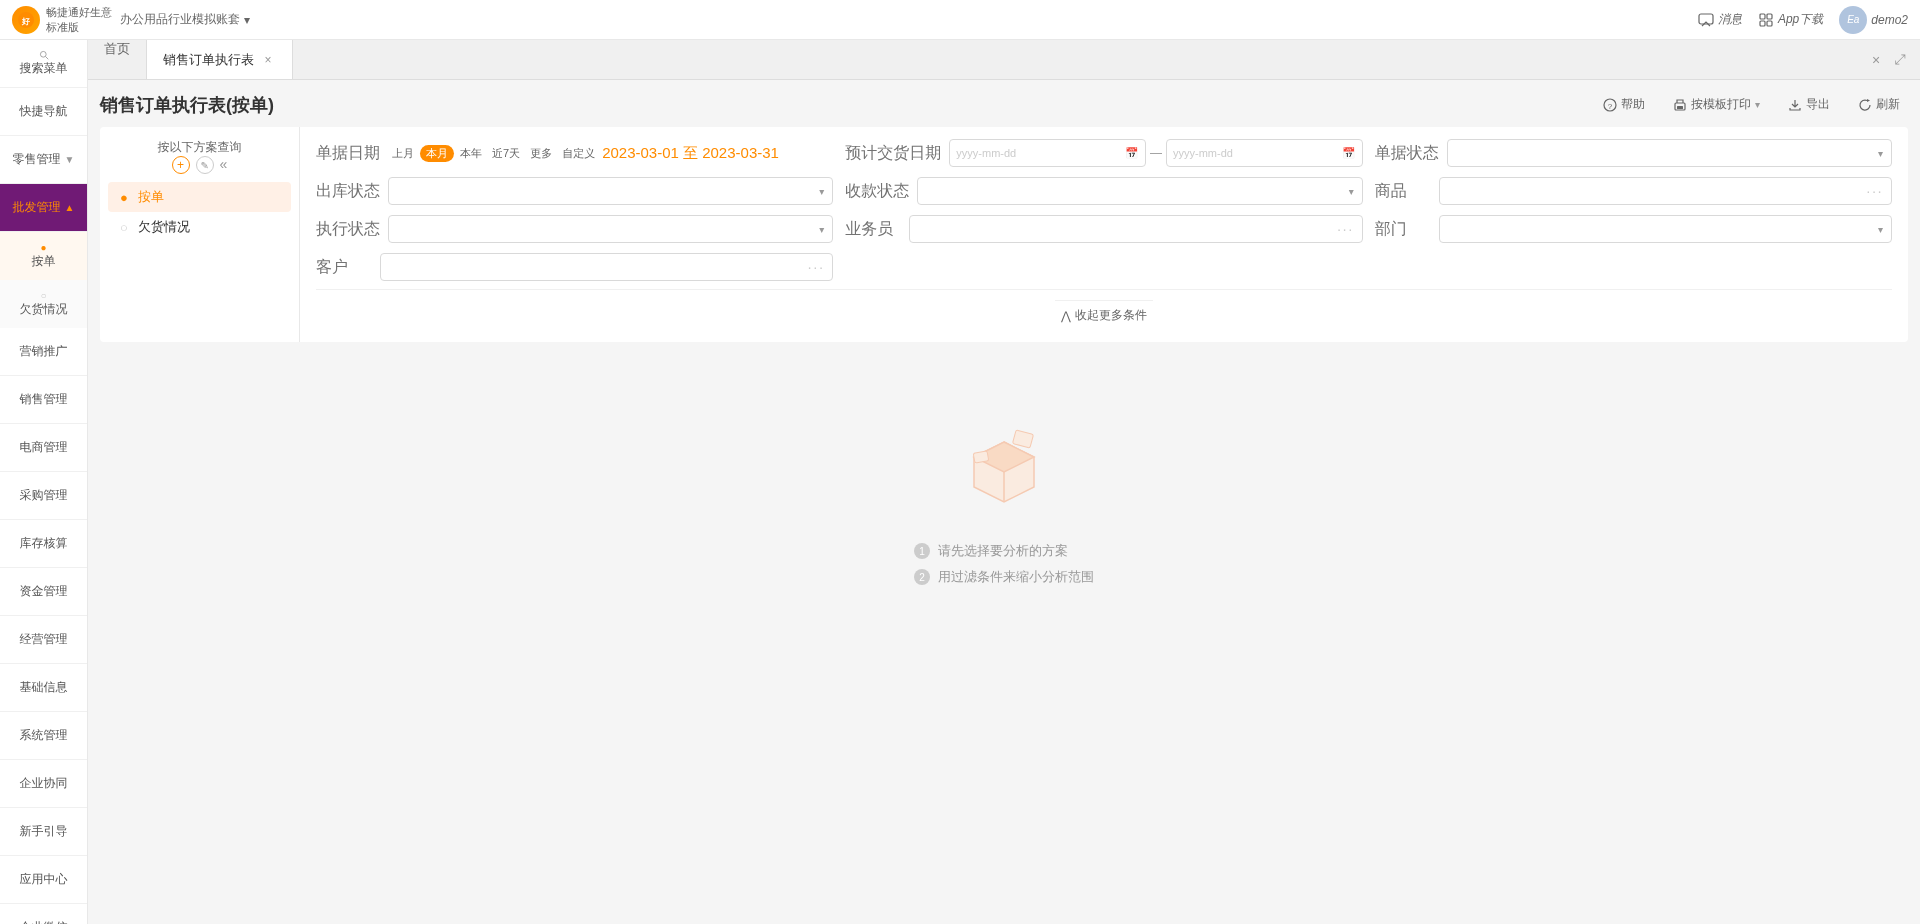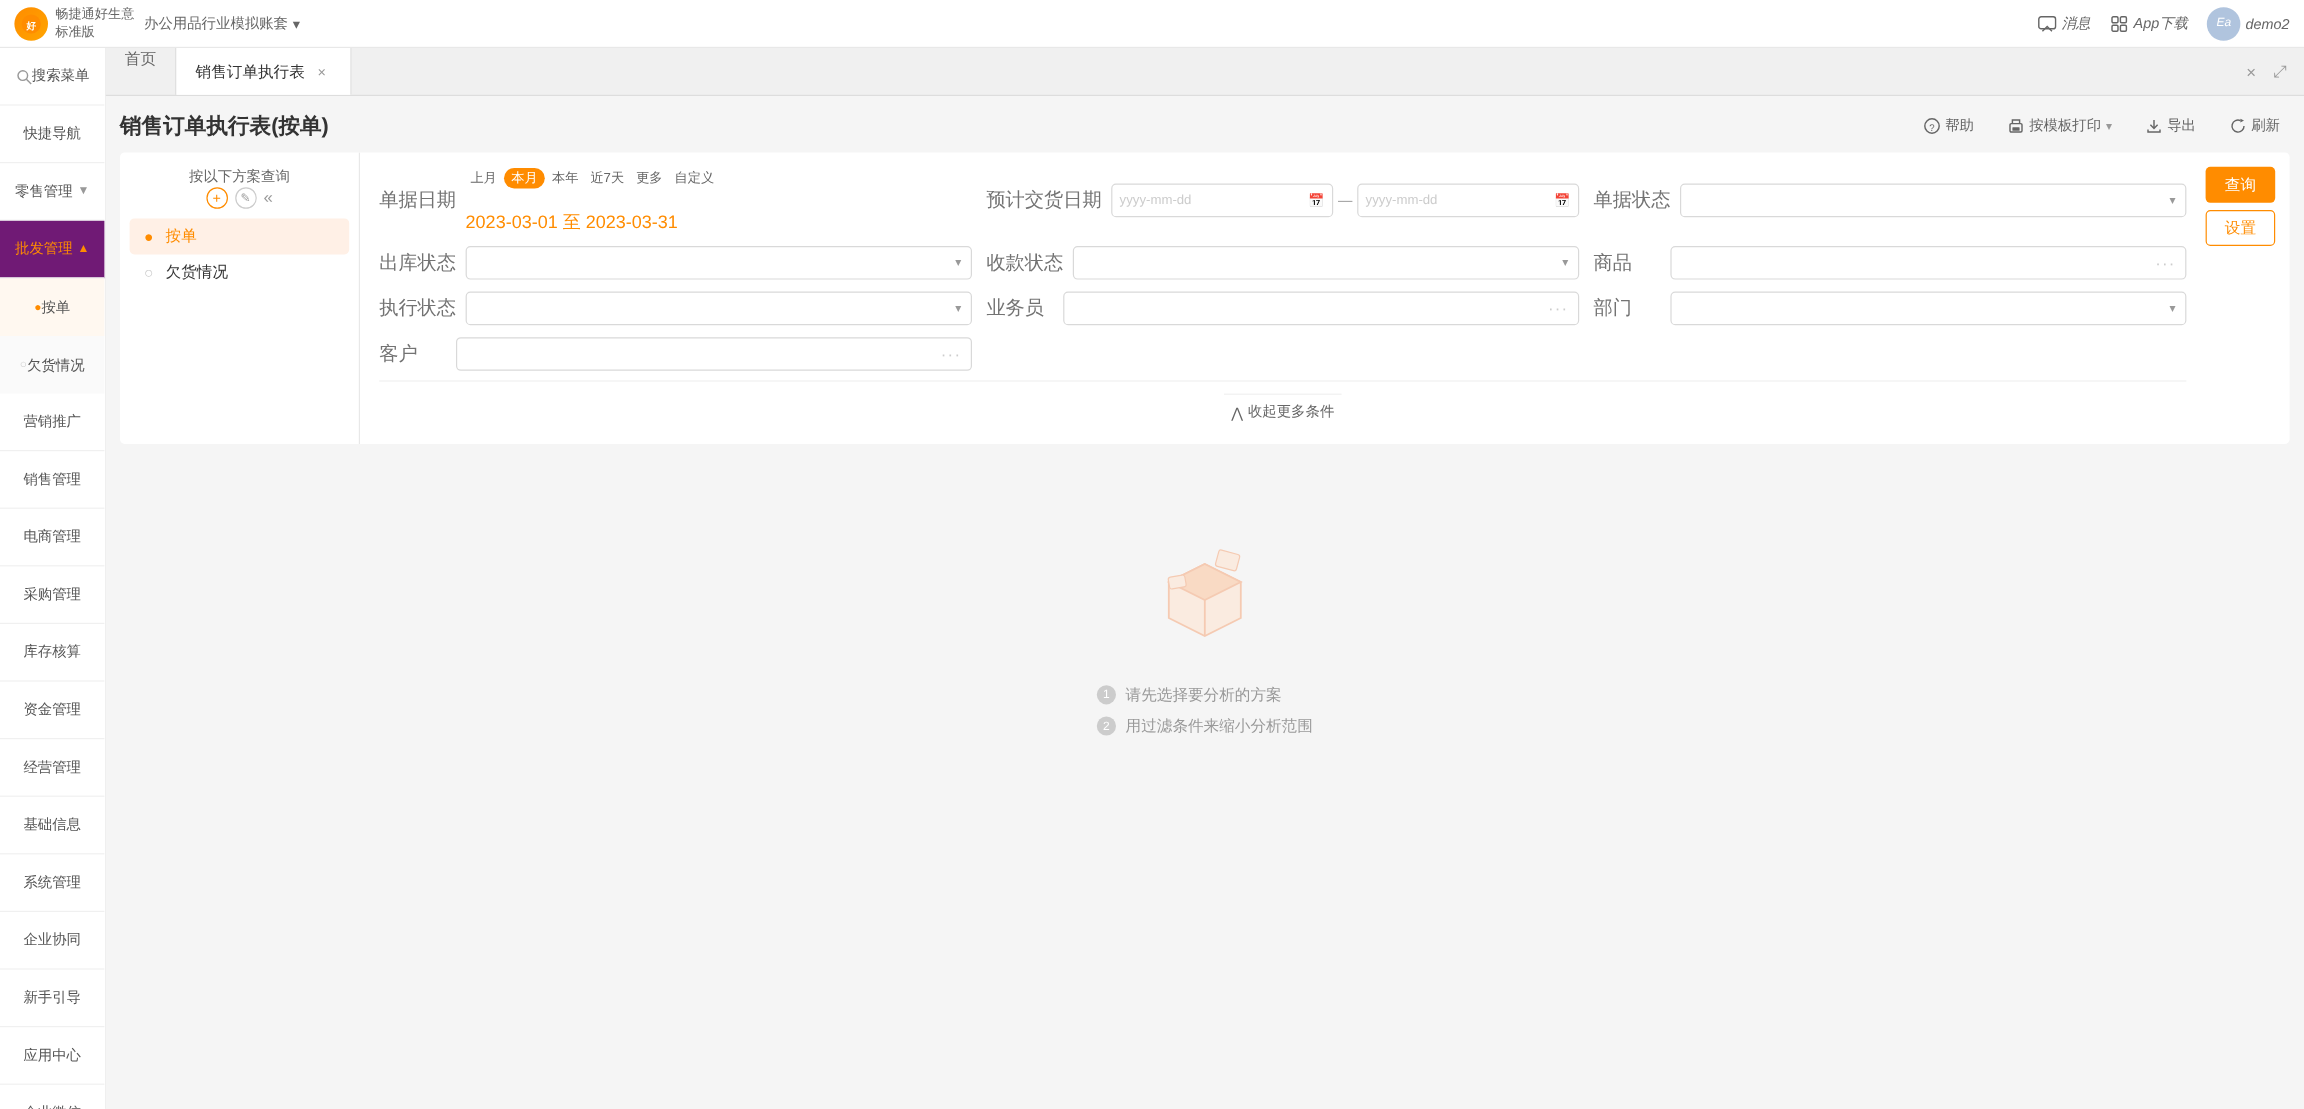--- a/index.html
+++ b/index.html
@@ -97,6 +97,7 @@
     }
     .sidebar-item {
       display: flex;
+      flex-direction: column;
       align-items: center;
       padding: 10px 4px;
       cursor: pointer;

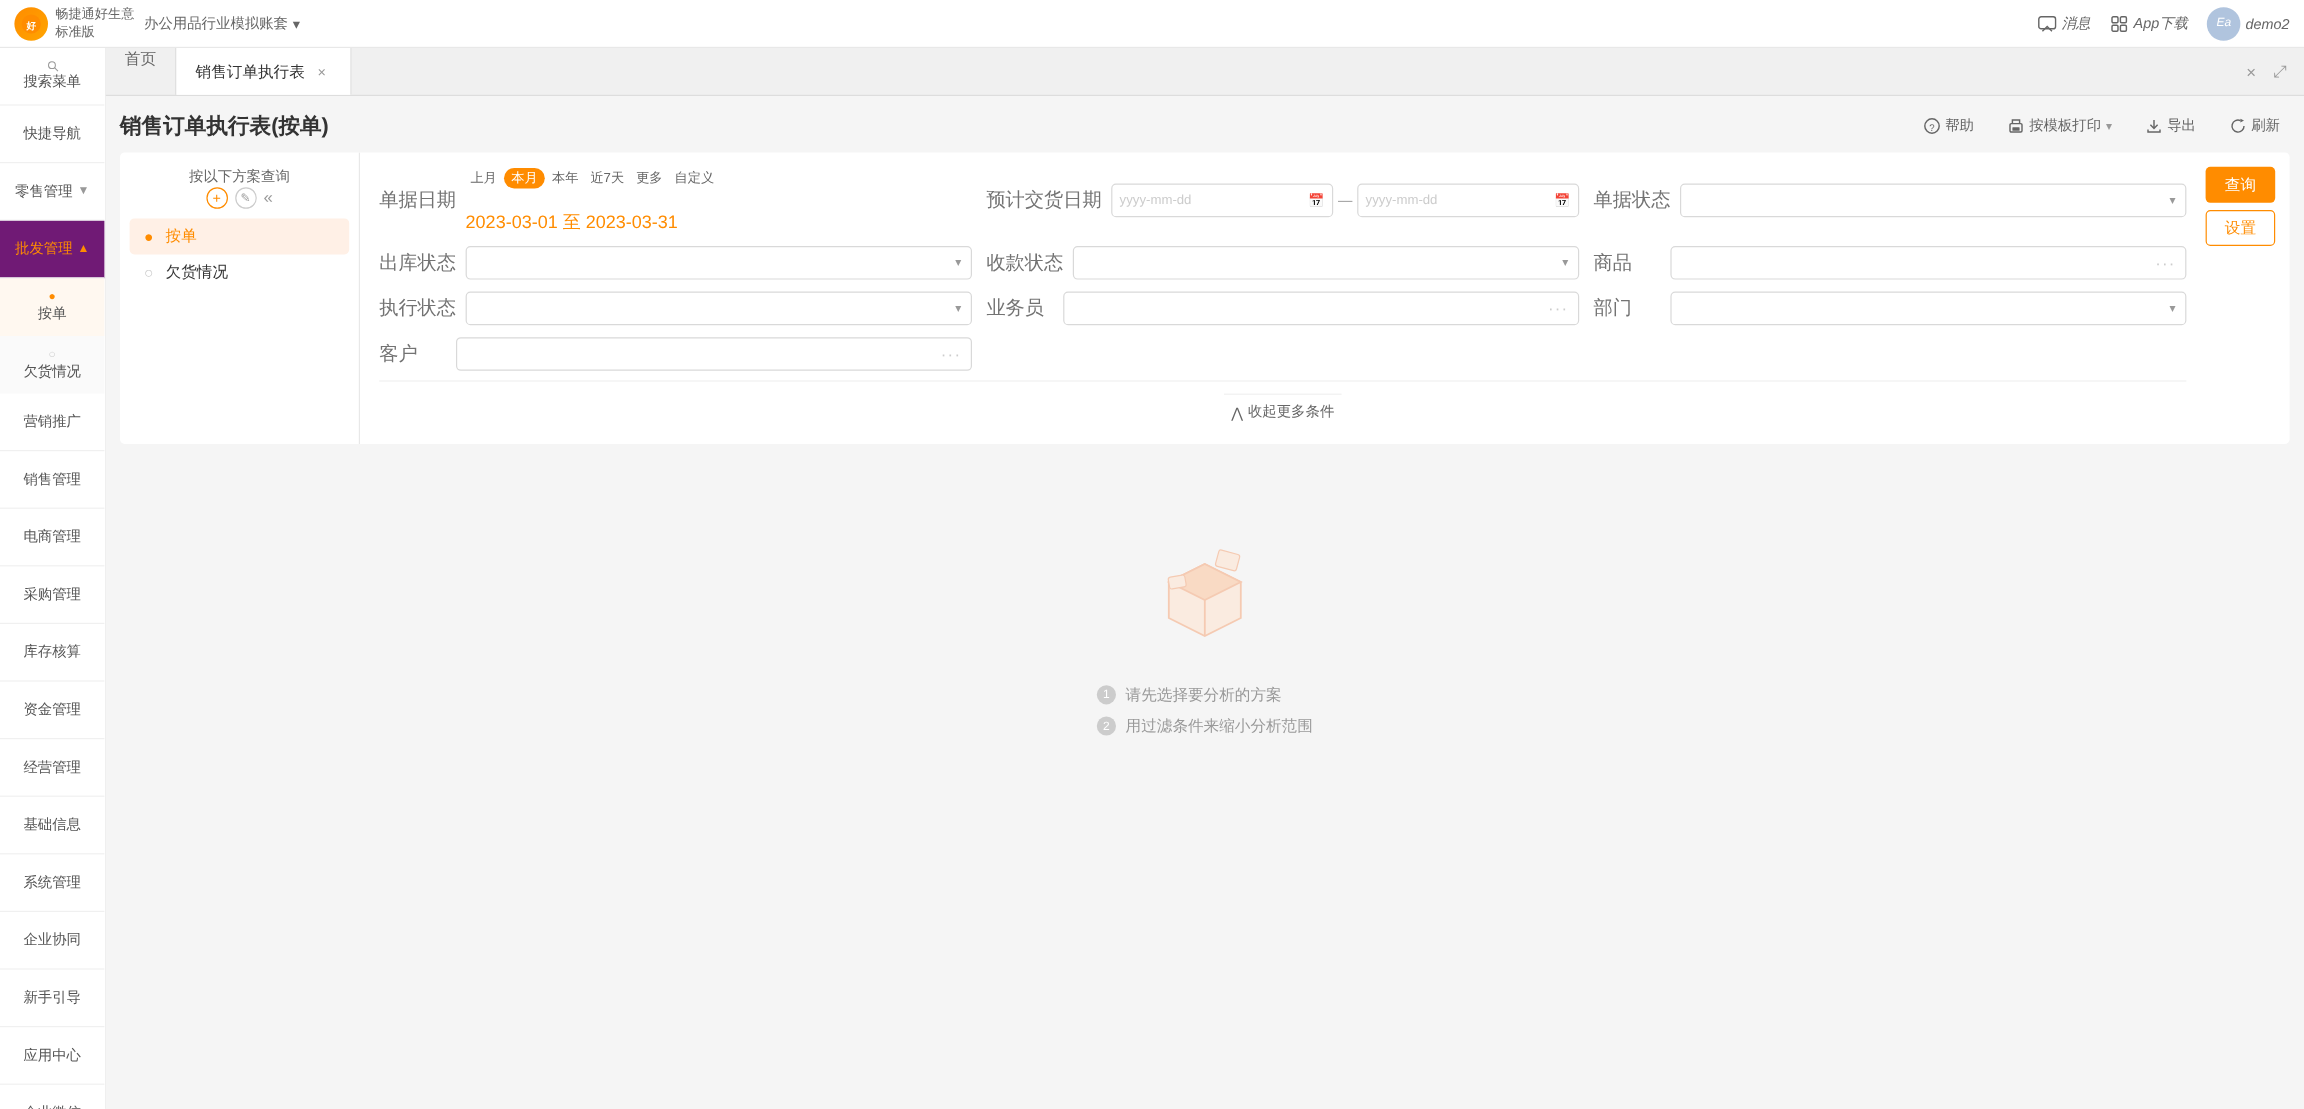--- a/index.html
+++ b/index.html
@@ -679,7 +679,7 @@
 
               <div class="filter-field">
                 <span class="filter-label">单据日期</span>
-                <div style="flex:1;display:flex;flex-direction:column;gap:18px;">
+                <div style="flex:1;display:flex;flex-direction:row;gap:3px;">
                   <div class="date-quick-btns">
                     <span class="quick-btn">上月</span>
                     <span class="quick-btn active">本月</span>

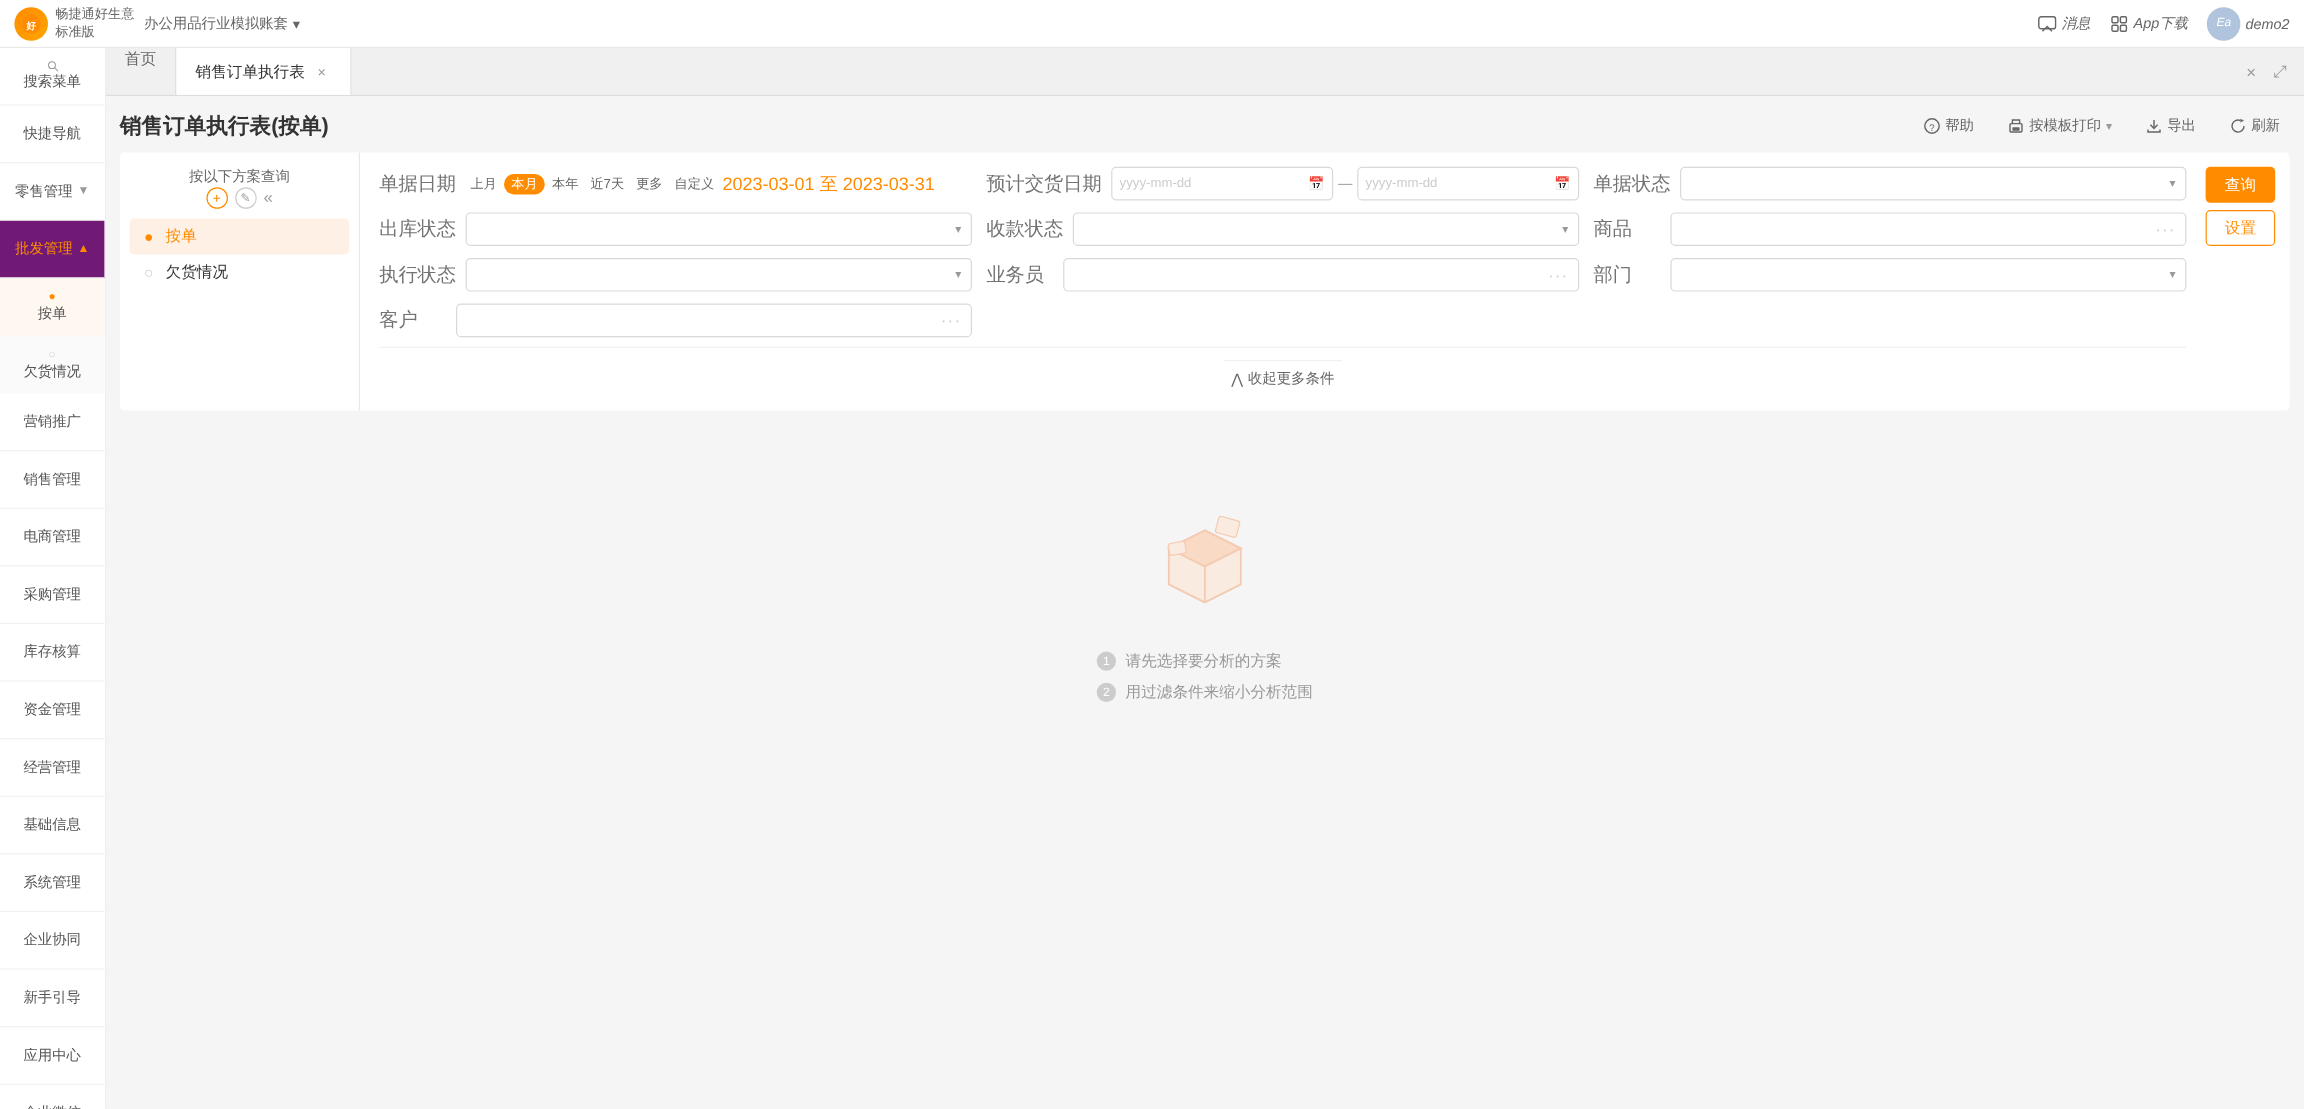--- a/index.html
+++ b/index.html
@@ -783,10 +783,6 @@
           </div>
         </div>
 
-        <div style="display:flex;flex-direction:column;gap:6px;padding:12px 12px 12px 0;justify-content:flex-start;">
-          <button class="action-btn-primary">查询</button>
-          <button class="action-btn-secondary">设置</button>
-        </div>
       </div>
 
       <div class="empty-state">

